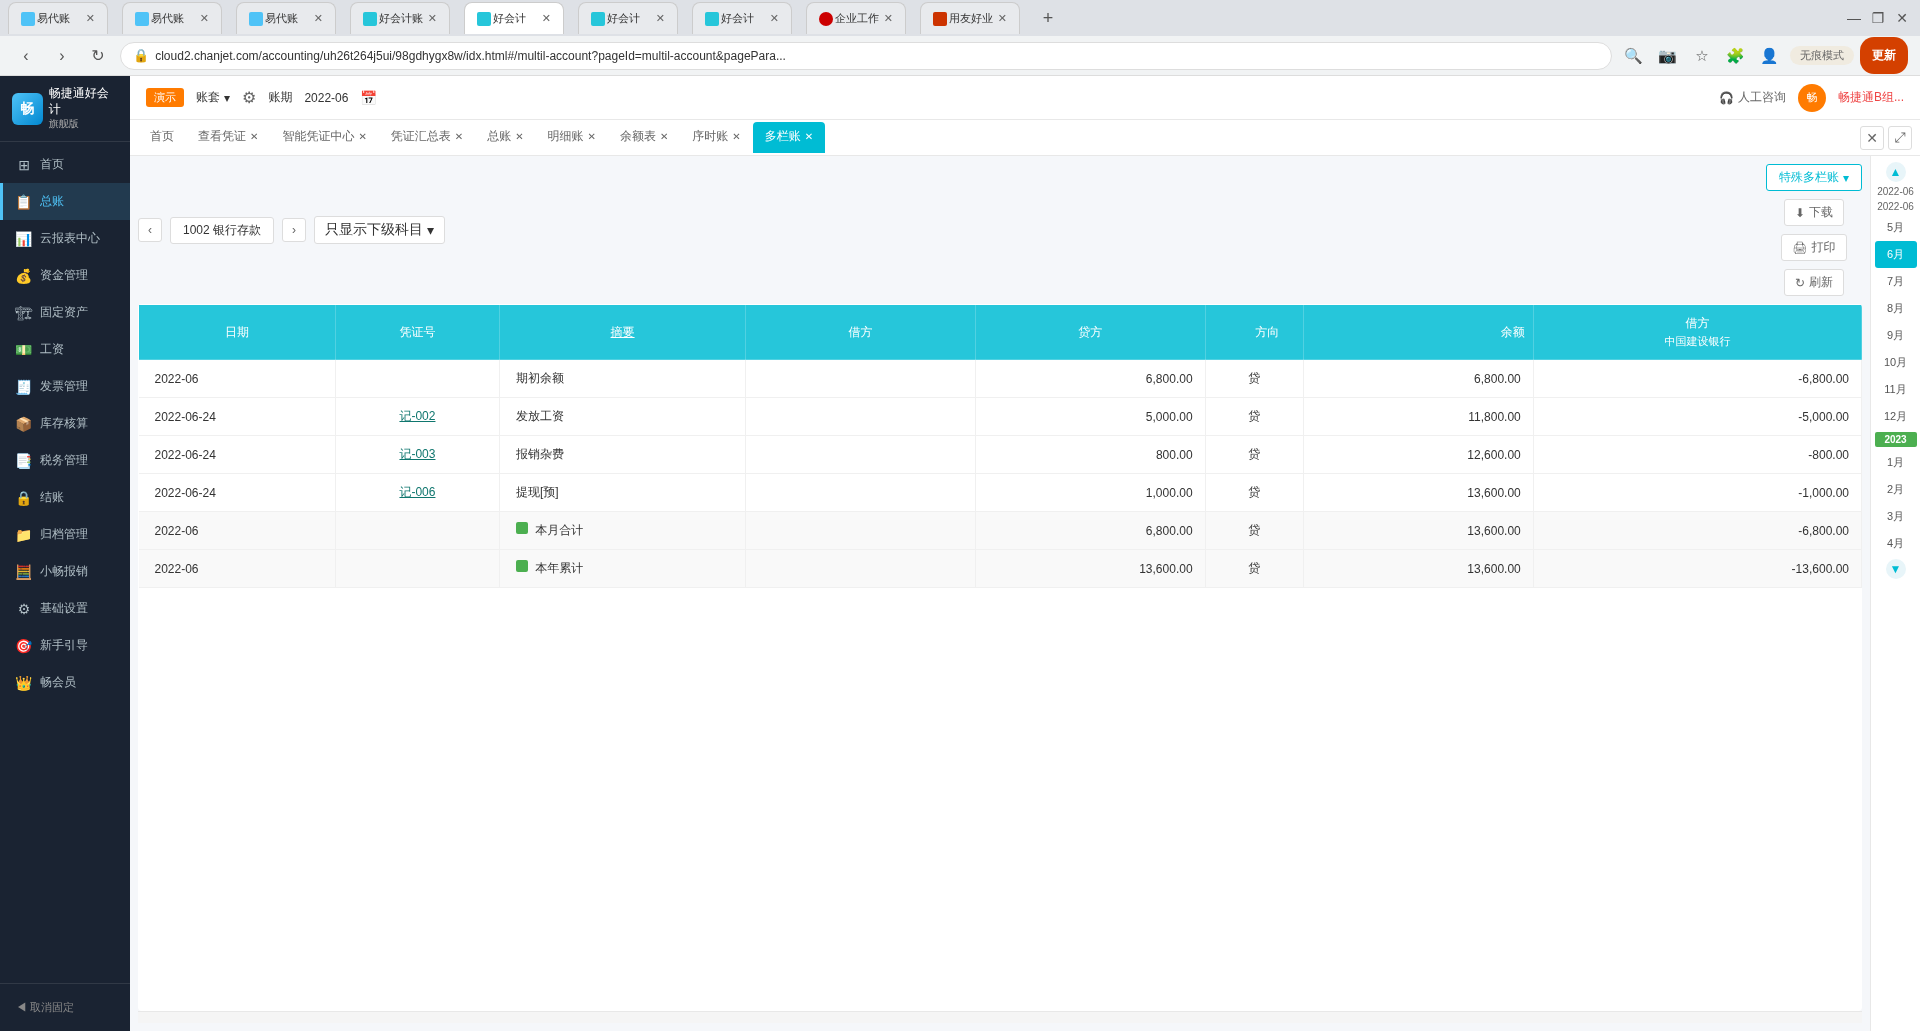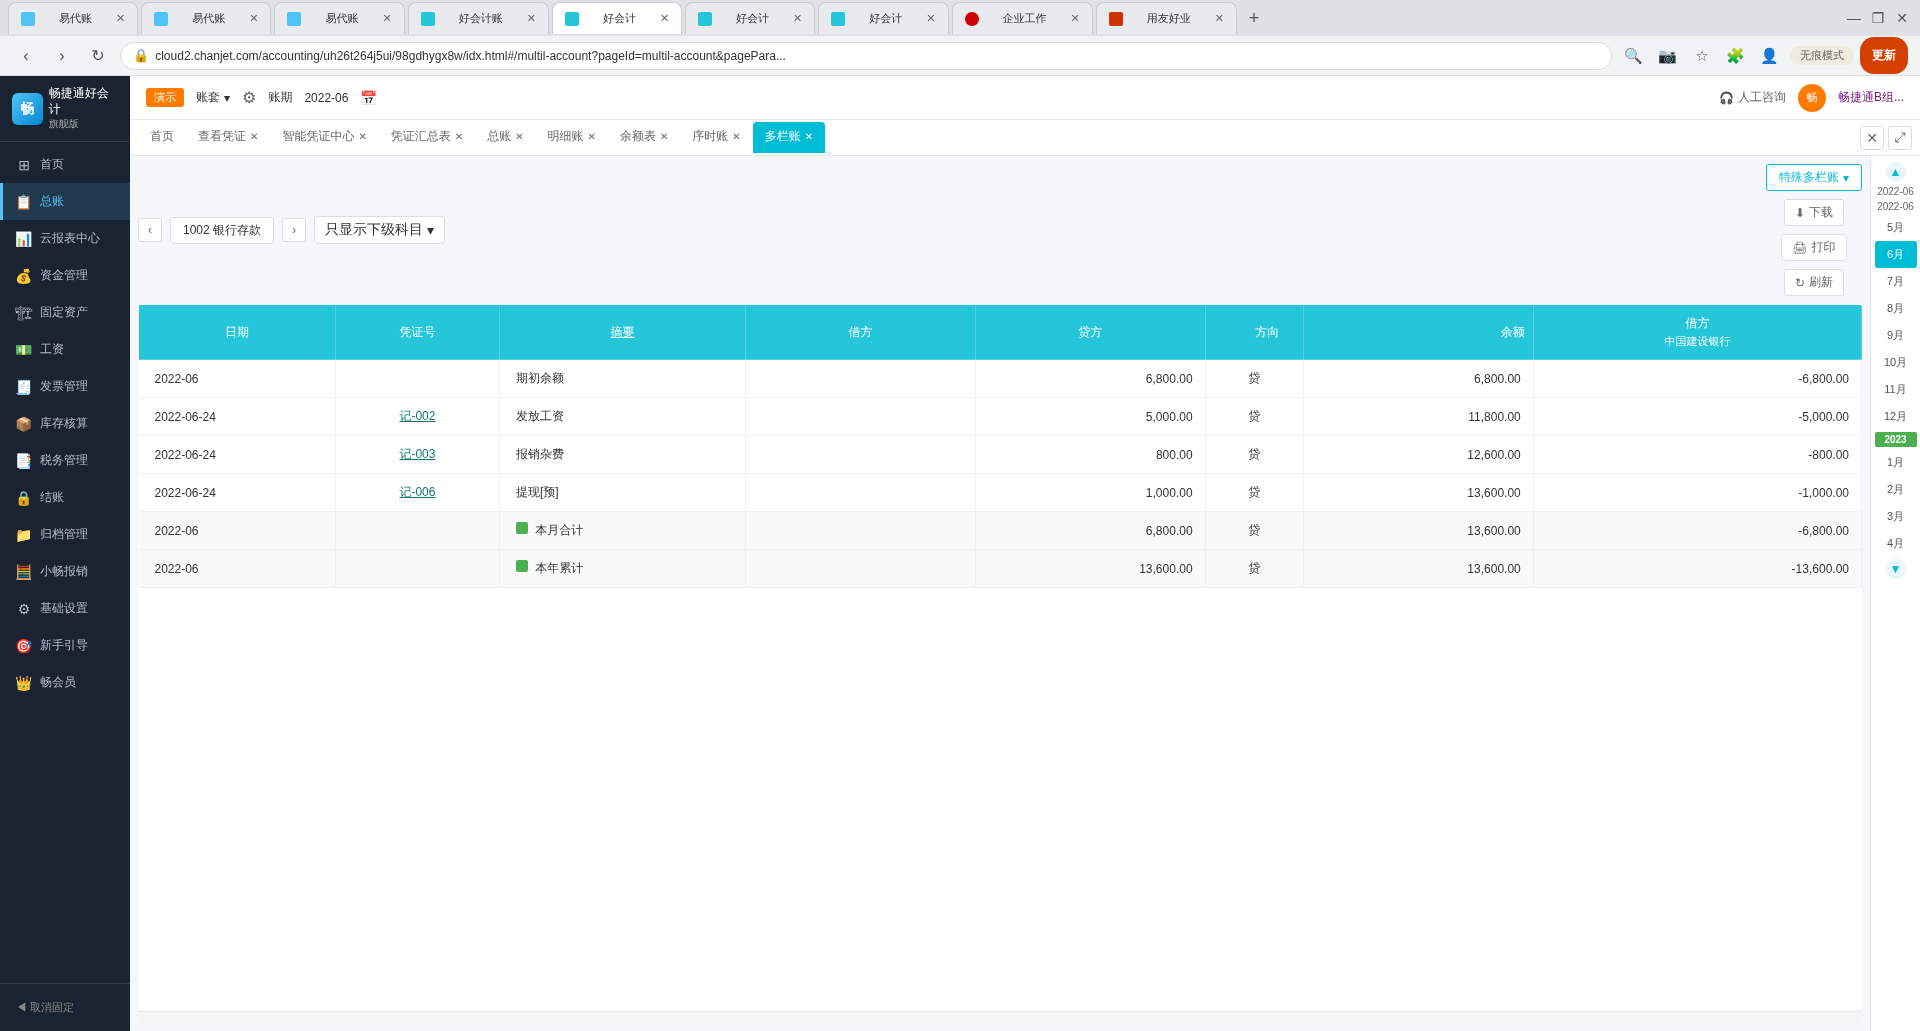--- a/index.html
+++ b/index.html
@@ -7,7 +7,7 @@
 
     
     .browser-chrome { background: #dee1e6; height: 36px; display: flex; align-items: center; padding: 0 8px; gap: 0; }
-    .tab { display: flex; align-items: center; height: 32px; padding: 0 12px; background: #e8eaed; border-radius: 8px 8px 0 0; font-size: 12px; color: #333; gap: 24px; cursor: pointer; min-width: 100px; max-width: 160px; border: 1px solid #ccc; border-bottom: none; margin-right: 3px; }
+    .tab { display: flex; align-items: center; height: 32px; padding: 0 12px; background: #e8eaed; border-radius: 8px 8px 0 0; font-size: 12px; color: #333; gap: 2px; cursor: pointer; min-width: 100px; max-width: 160px; border: 1px solid #ccc; border-bottom: none; margin-right: 14px; }
     .tab.active { background: #fff; color: #333; z-index: 1; }
     .tab-icon { width: 14px; height: 14px; border-radius: 2px; flex-shrink: 0; }
     .tab-title { flex: 1; overflow: hidden; text-overflow: ellipsis; white-space: nowrap; font-size: 11px; }

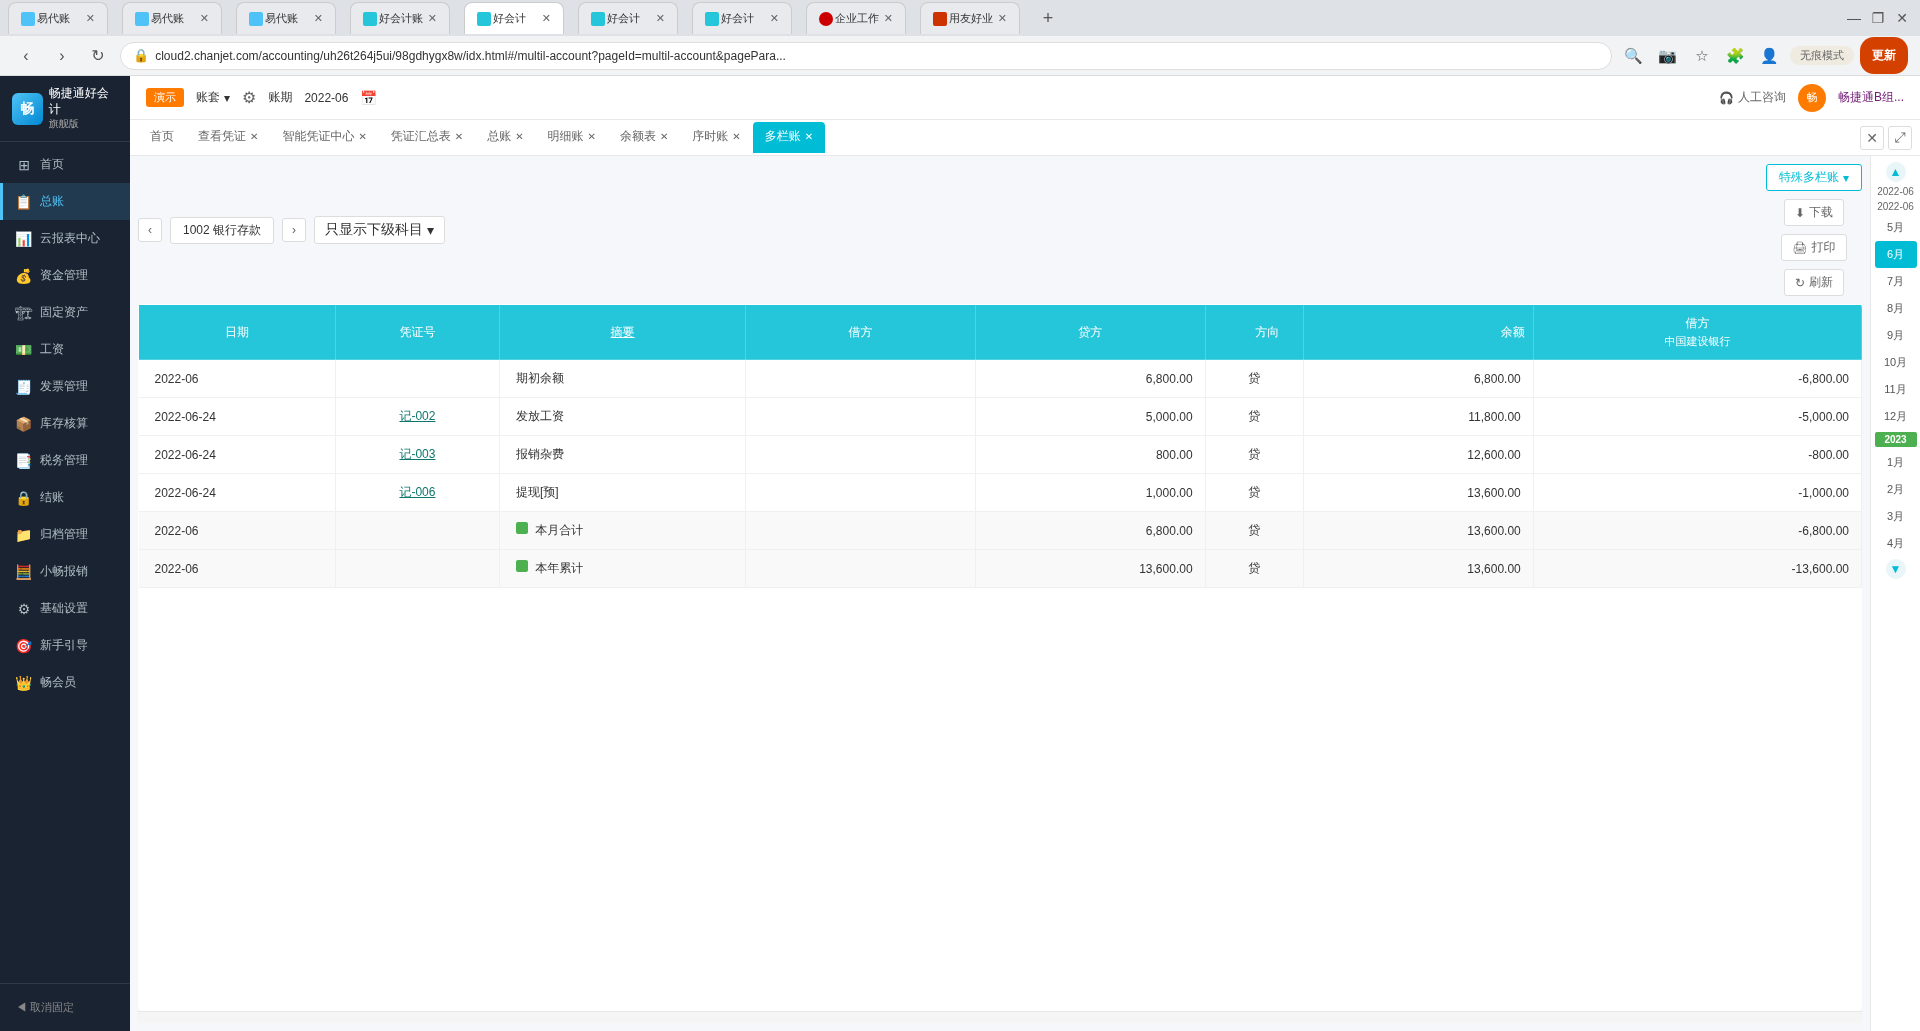--- a/index.html
+++ b/index.html
@@ -59,7 +59,7 @@
     .top-bar-right { margin-left: auto; display: flex; align-items: center; gap: 12px; }
     .service-btn { display: flex; align-items: center; gap: 4px; color: #666; font-size: 12px; cursor: pointer; }
     .user-avatar { width: 28px; height: 28px; background: #ff7b00; border-radius: 50%; display: flex; align-items: center; justify-content: center; color: white; font-size: 11px; }
-    .username { font-size: 12px; color: #701a75; }
+    .username { font-size: 12px; color: #ef4444; }
 
     
     .tab-bar { background: #fff; border-bottom: 1px solid #e8e8e8; display: flex; align-items: center; padding: 0 8px; height: 36px; overflow: hidden; }

